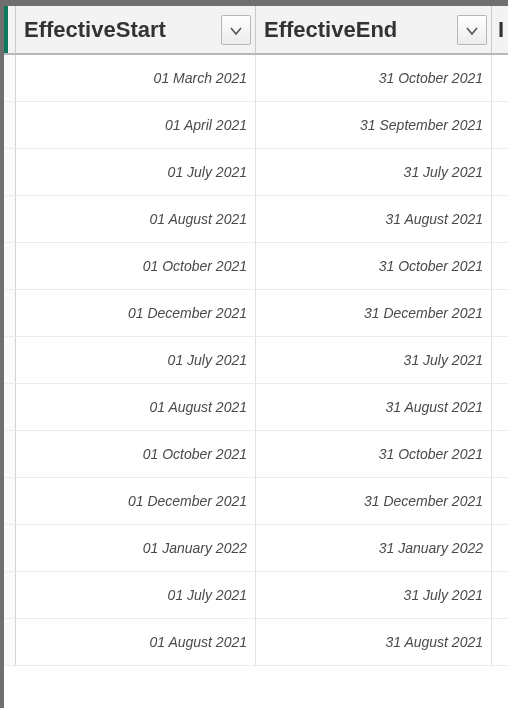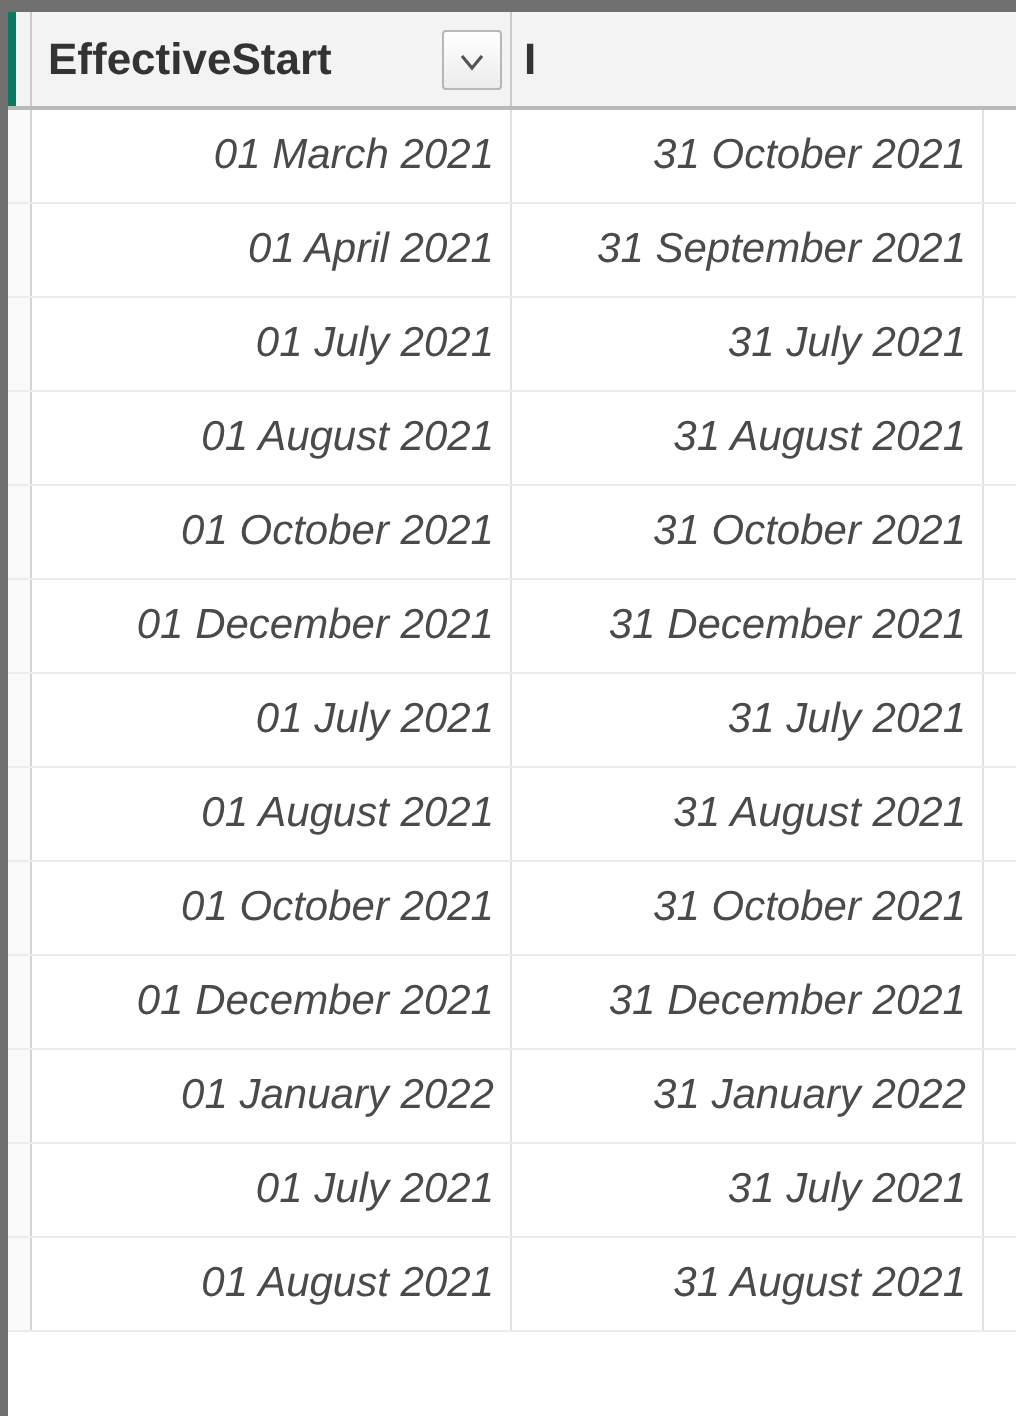--- a/index.html
+++ b/index.html
@@ -131,6 +131,16 @@
         </span>
       </div>
 
+      <div class="cell header-cell c2">
+        <span class="hdr-label">EffectiveEnd</span>
+        <span class="filter-btn">
+          <span>
+            <svg viewBox="0 0 12 12">
+                <path d="M1 3 L6 9 L11 3" fill="none" stroke="#555" stroke-width="1.6"></path>
+              </svg>
+          </span>
+        </span>
+      </div>
 
       <div class="cell header-cell c3 partial-header">
         <span>I</span>

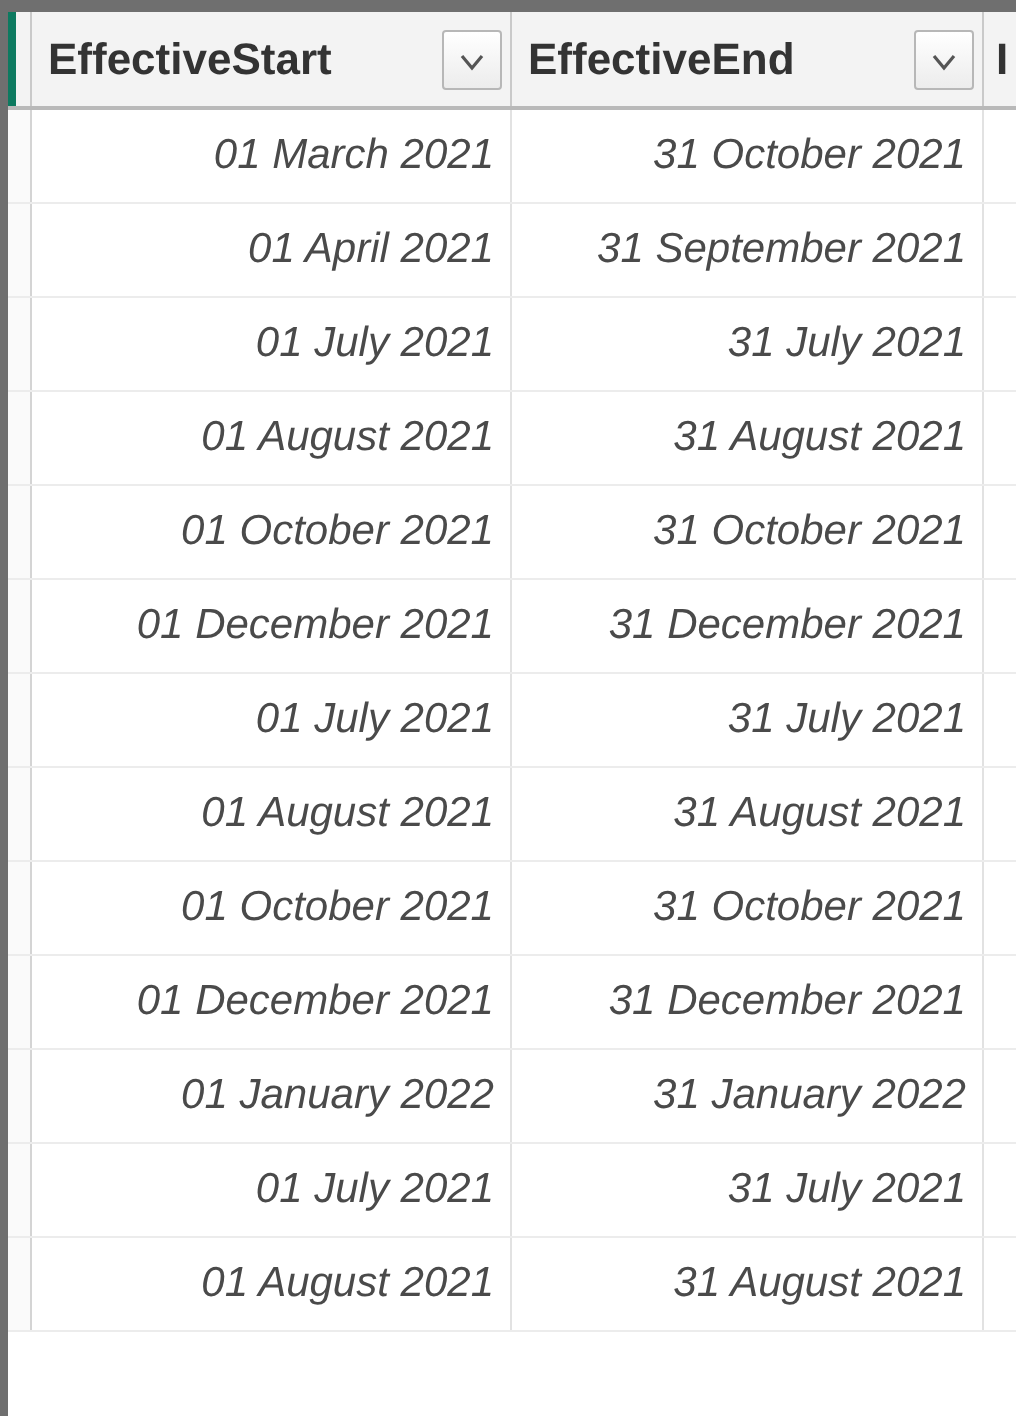--- a/index.html
+++ b/index.html
@@ -47,7 +47,7 @@
     display: flex;
     align-items: center;
     border-right: 1px solid #e2e2e2;
-    font-size: 21px;
+    font-size: 14px;
     font-style: italic;
     color: #4a4a4a;
     justify-content: flex-end;

